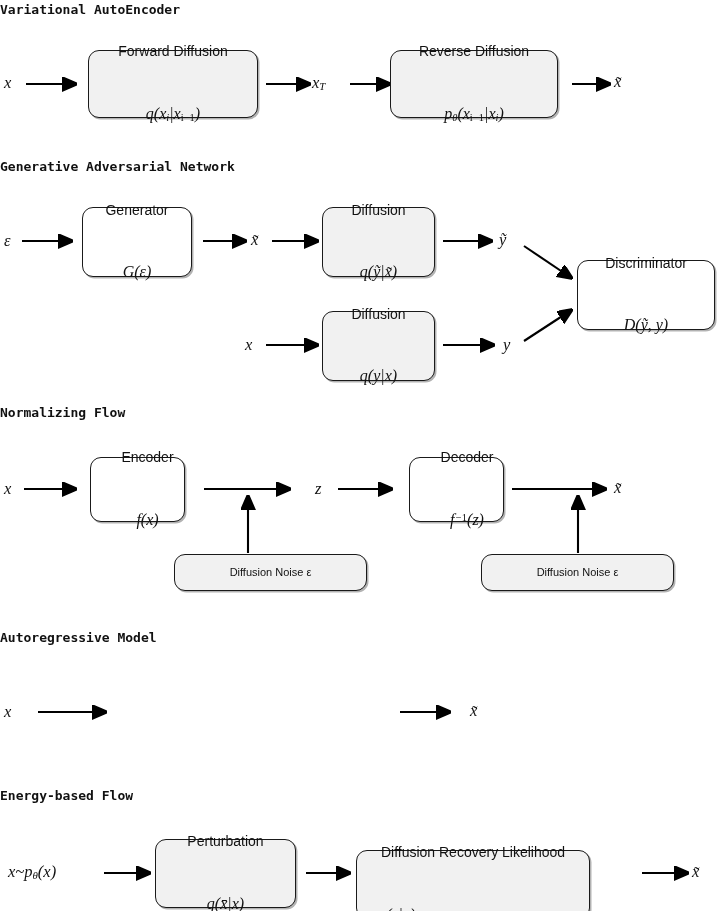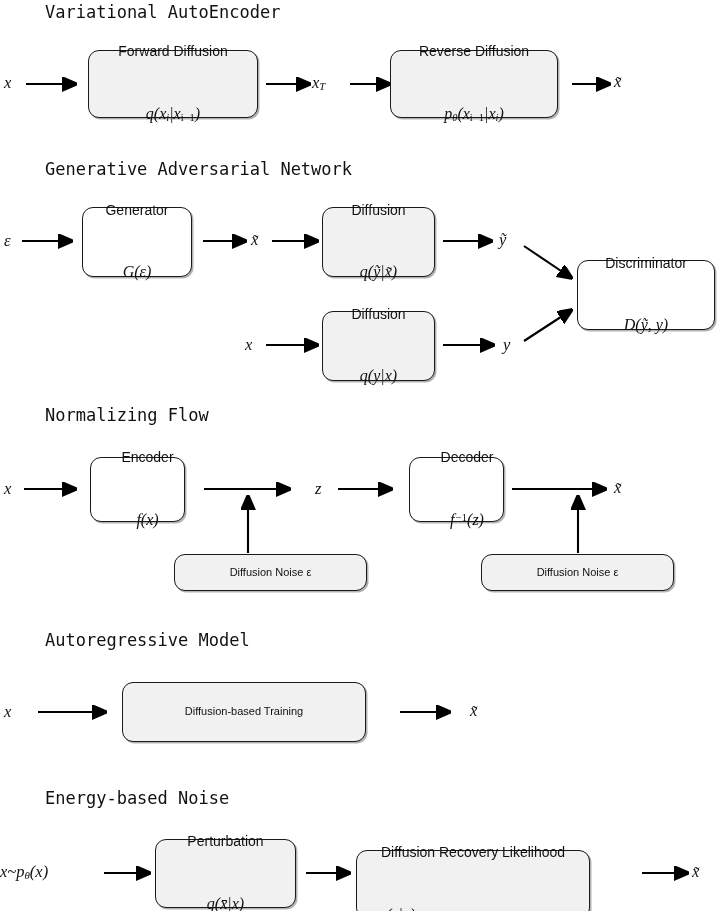--- a/index.html
+++ b/index.html
@@ -10,12 +10,11 @@
   .sec-title{
     position:absolute;
     font-family:"DejaVu Sans Mono",monospace;
-    font-weight:400;
-    font-size:17px;
+    font-weight:700;
+    font-size:13px;
     letter-spacing:0px;
     color:#111;
     white-space:nowrap;
-    margin-left:45px;
   }
 
   

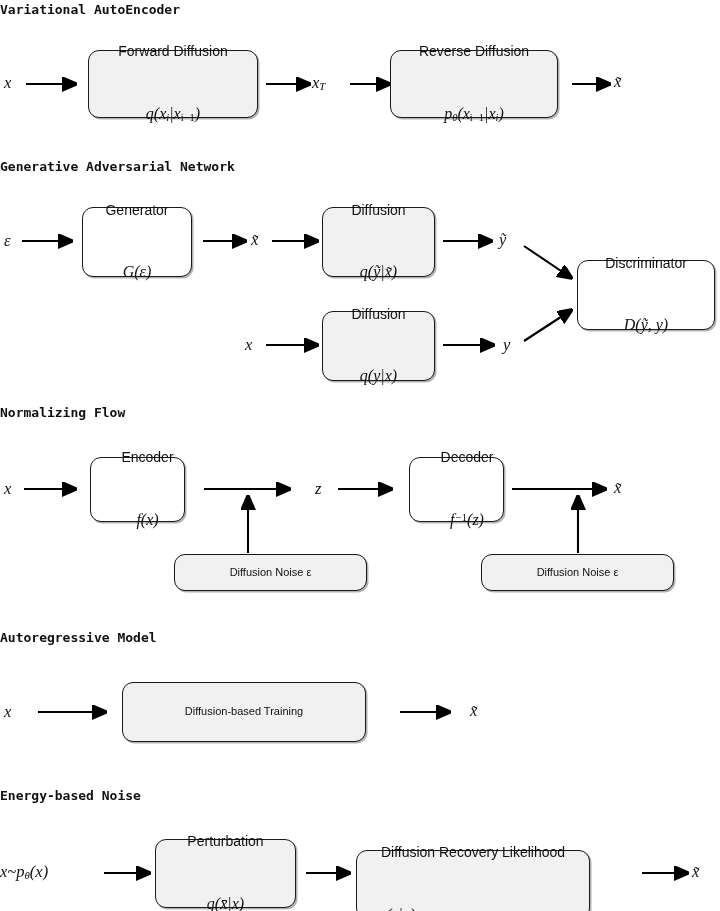--- a/index.html
+++ b/index.html
@@ -196,10 +196,6 @@
 
   <div class="mlabel" style="left:4px;top:702px;">x</div>
 
-  <div class="box single" style="left:122px;top:682px;width:244px;height:60px;">
-    <div class="b-title">Diffusion-based Training</div>
-
-  </div>
 
   <div class="mlabel" style="left:470px;top:701px;">x̃</div>
 

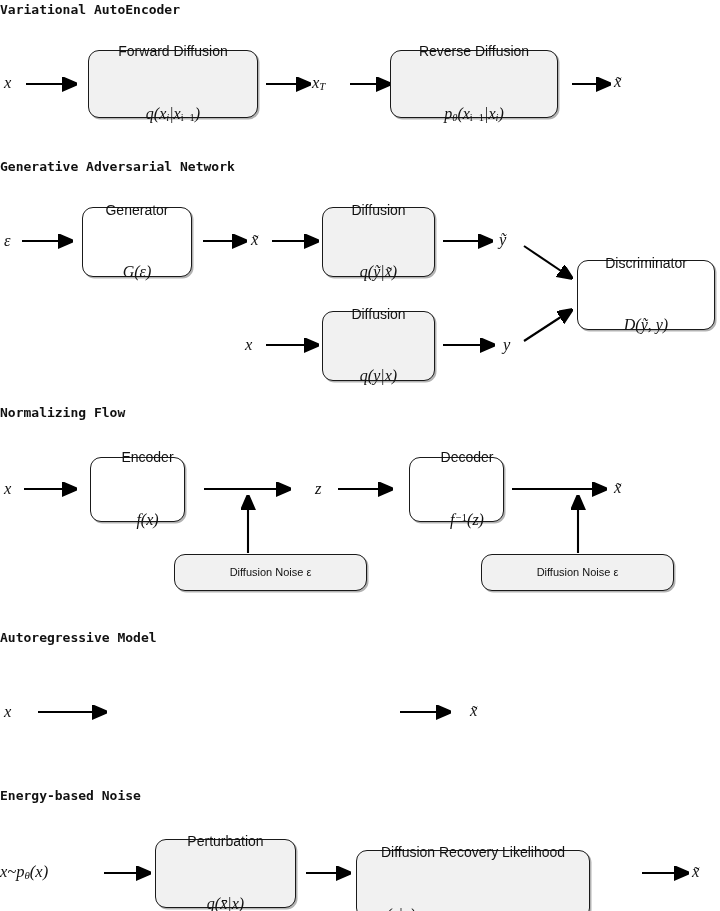--- a/index.html
+++ b/index.html
@@ -199,7 +199,7 @@
 
   <div class="mlabel" style="left:470px;top:701px;">x̃</div>
 
-  <div class="sec-title" style="left:0px;top:788px;">Energy-based Noise</div>
+  <div class="sec-title" style="left:0px;top:788px;">Energy-based Flow</div>
 
   <div class="mlabel" style="left:0;top:862px;">x~p<sub>θ</sub>(x)</div>
 

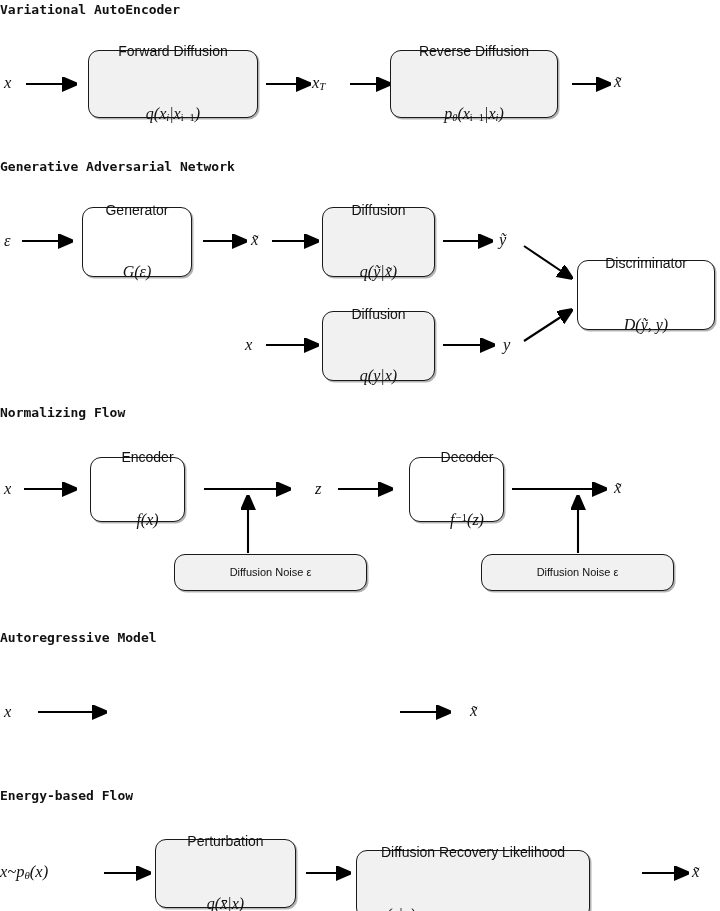--- a/index.html
+++ b/index.html
@@ -201,7 +201,7 @@
 
   <div class="sec-title" style="left:0px;top:788px;">Energy-based Flow</div>
 
-  <div class="mlabel" style="left:0;top:862px;">x~p<sub>θ</sub>(x)</div>
+  <div class="mlabel" style="left:8px;top:862px;">x~p<sub>θ</sub>(x)</div>
 
   <div class="box" style="left:155px;top:839px;width:141px;height:69px;">
     <div class="b-title">Perturbation</div>

